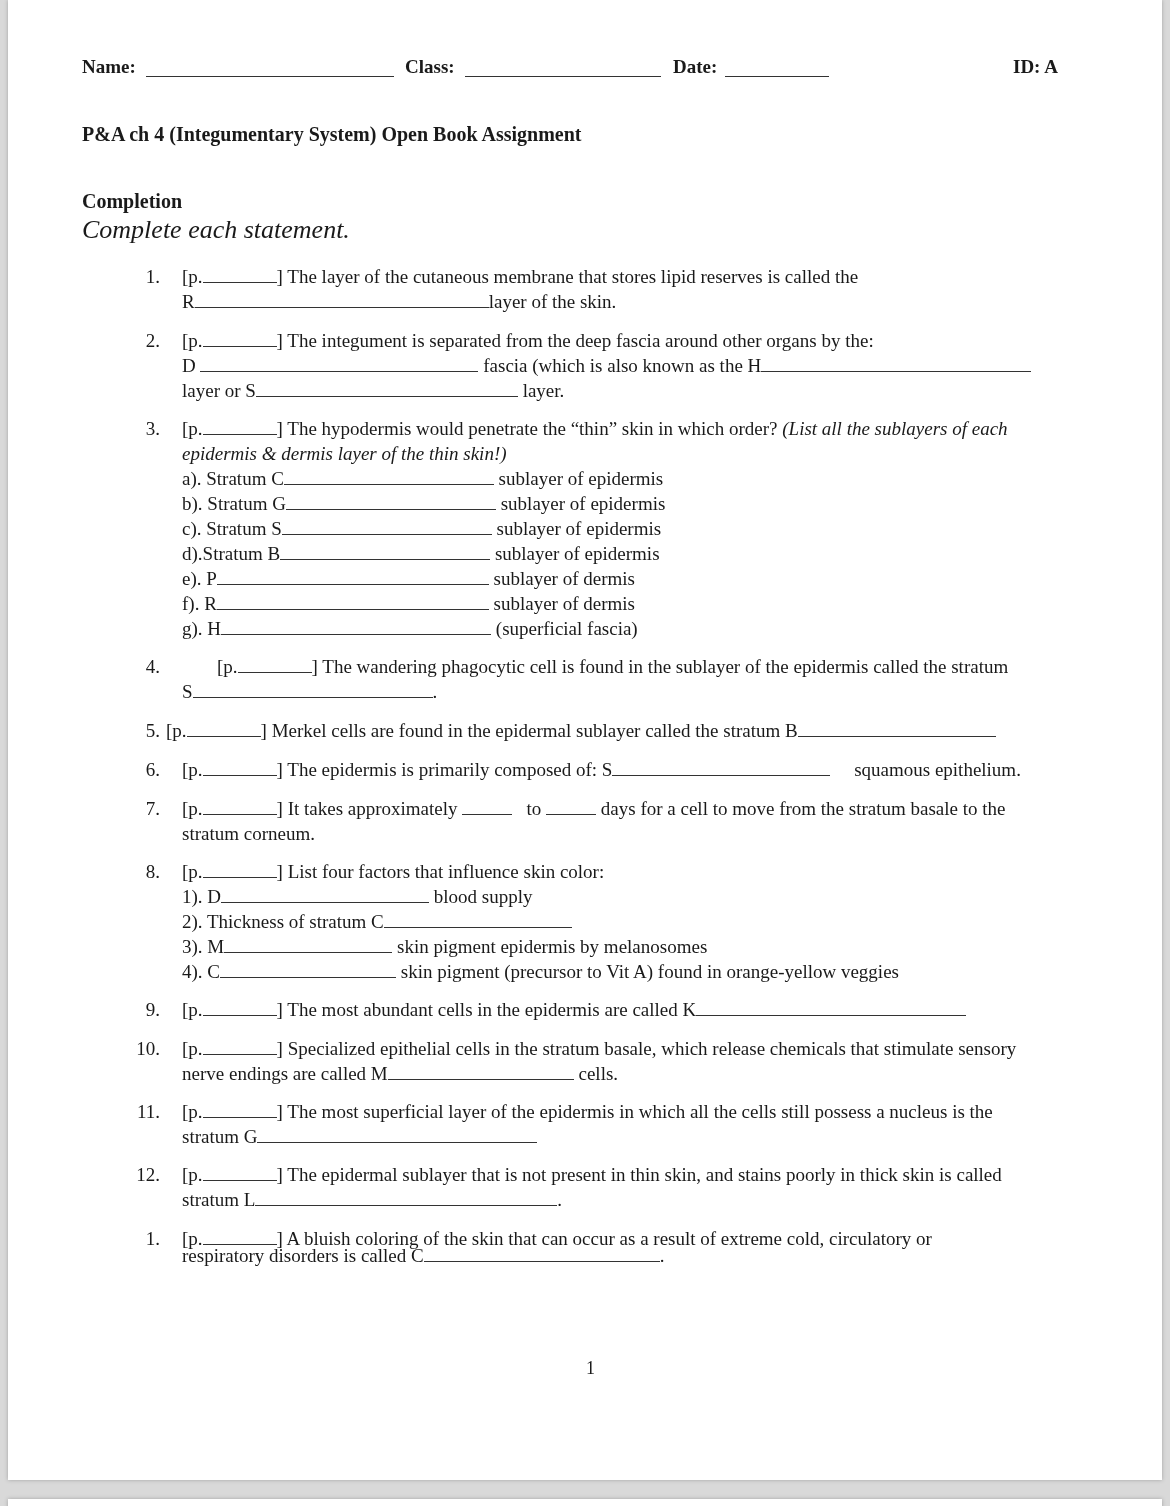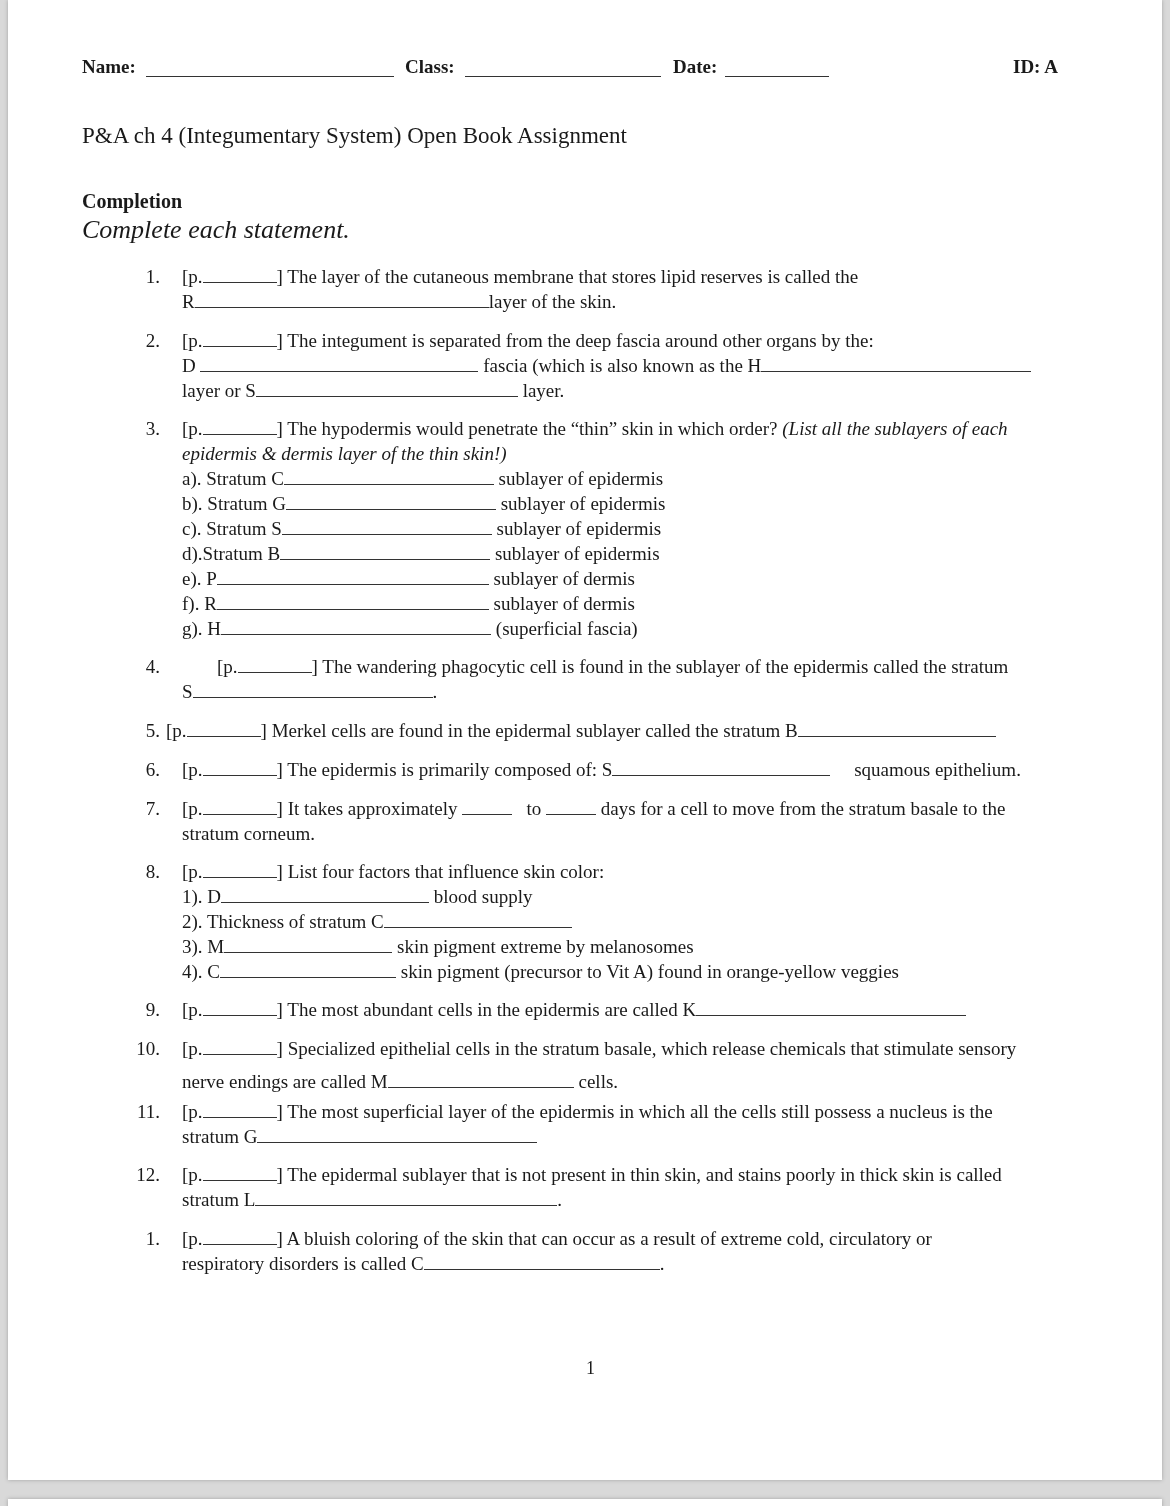--- a/index.html
+++ b/index.html
@@ -18,7 +18,7 @@
   .abs { position:absolute; white-space:nowrap; }
   .hdr { font-weight:bold; font-size:19px; }
   .blank { display:inline-block; border-bottom:1.4px solid #333; height:14px; vertical-align:baseline; }
-  .title { font-weight:normal; font-size:23px; }
+  .title { font-weight:bold; font-size:20px; }
   .sec { font-weight:bold; font-size:20px; }
   .ins { font-style:italic; font-size:26px; }
   .q { font-size:19px; line-height:25px; }

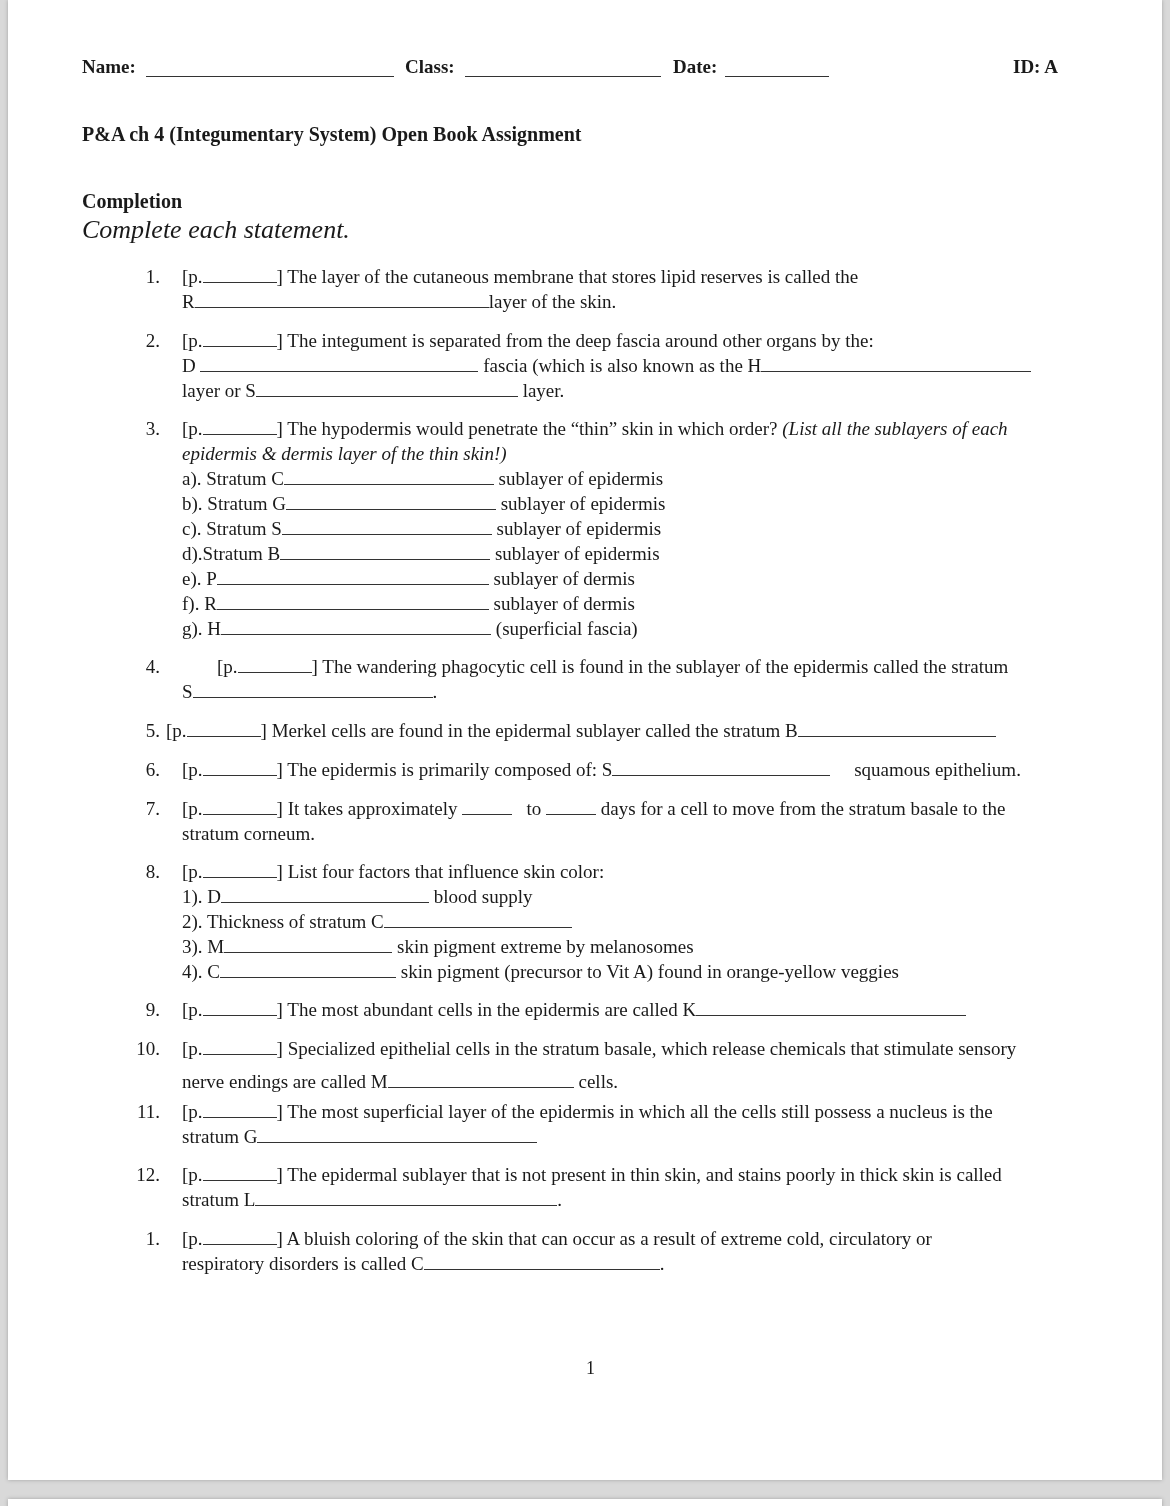--- a/index.html
+++ b/index.html
@@ -98,7 +98,7 @@
   <span style="position:absolute;left:52px;"><span>[p.</span><span class="blank" style="width:74px;"></span><span>]</span> <span>List four factors that influence skin color:</span></span>
   <span style="position:absolute;left:52px;top:25px;"><span>1). D</span><span class="blank" style="width:208px;"></span> <span>blood supply</span></span>
   <span style="position:absolute;left:52px;top:50px;"><span>2). Thickness of stratum C</span><span class="blank" style="width:188px;"></span></span>
-  <span style="position:absolute;left:52px;top:75px;"><span>3). M</span><span class="blank" style="width:168px;"></span> <span>skin pigment extreme by melanosomes</span></span>
+  <span style="position:absolute;left:52px;top:75px;"><span>3). M</span><span class="blank" style="width:168px;"></span> <span>skin pigment epidermis by melanosomes</span></span>
   <span style="position:absolute;left:52px;top:100px;"><span>4). C</span><span class="blank" style="width:176px;"></span> <span>skin pigment (precursor to Vit A) found in orange-yellow veggies</span></span>
 </div>
 

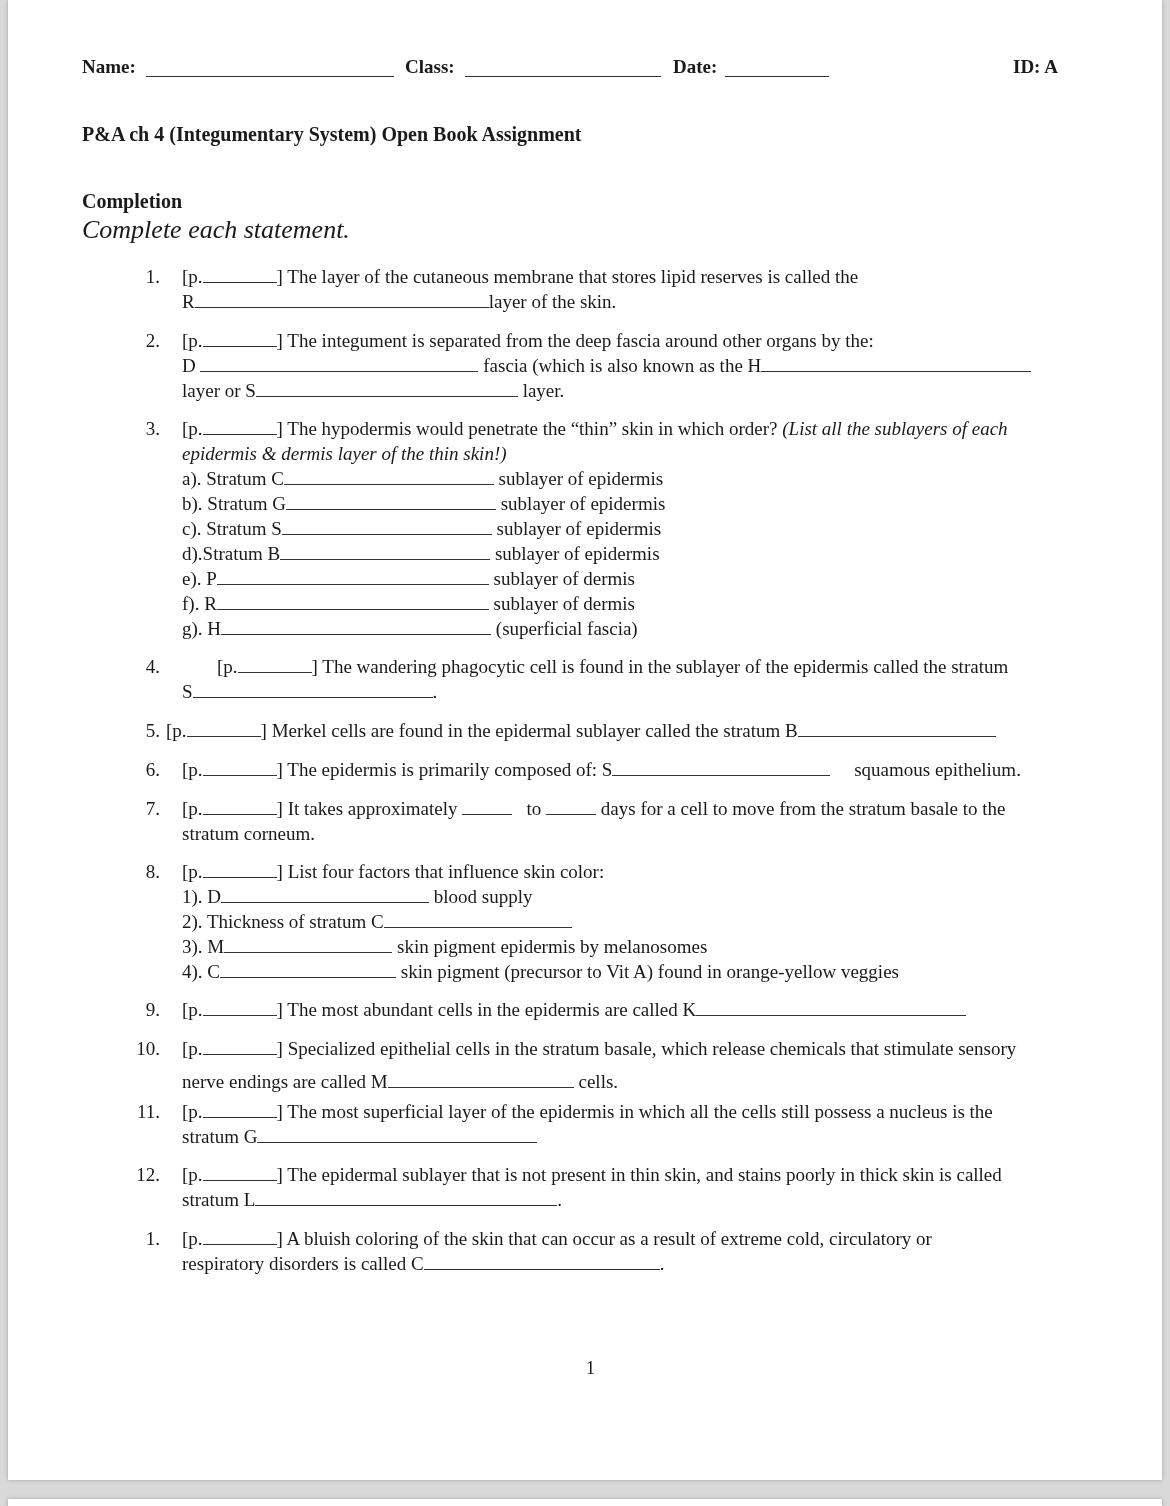--- a/index.html
+++ b/index.html
@@ -110,7 +110,7 @@
 <div class="abs q" style="left:130px;top:1036px;">
   <span class="num">10.</span>
   <span style="position:absolute;left:52px;"><span>[p.</span><span class="blank" style="width:74px;"></span><span>]</span> <span>Specialized epithelial cells in the stratum basale, which release chemicals that stimulate sensory</span></span>
-  <span style="position:absolute;left:52px;top:25px;margin-top:8px;"><span>nerve endings are called M</span><span class="blank" style="width:186px;"></span> <span>cells.</span></span>
+  <span style="position:absolute;left:52px;top:25px;"><span>nerve endings are called M</span><span class="blank" style="width:186px;"></span> <span>cells.</span></span>
 </div>
 
 <div class="abs q" style="left:130px;top:1099px;">

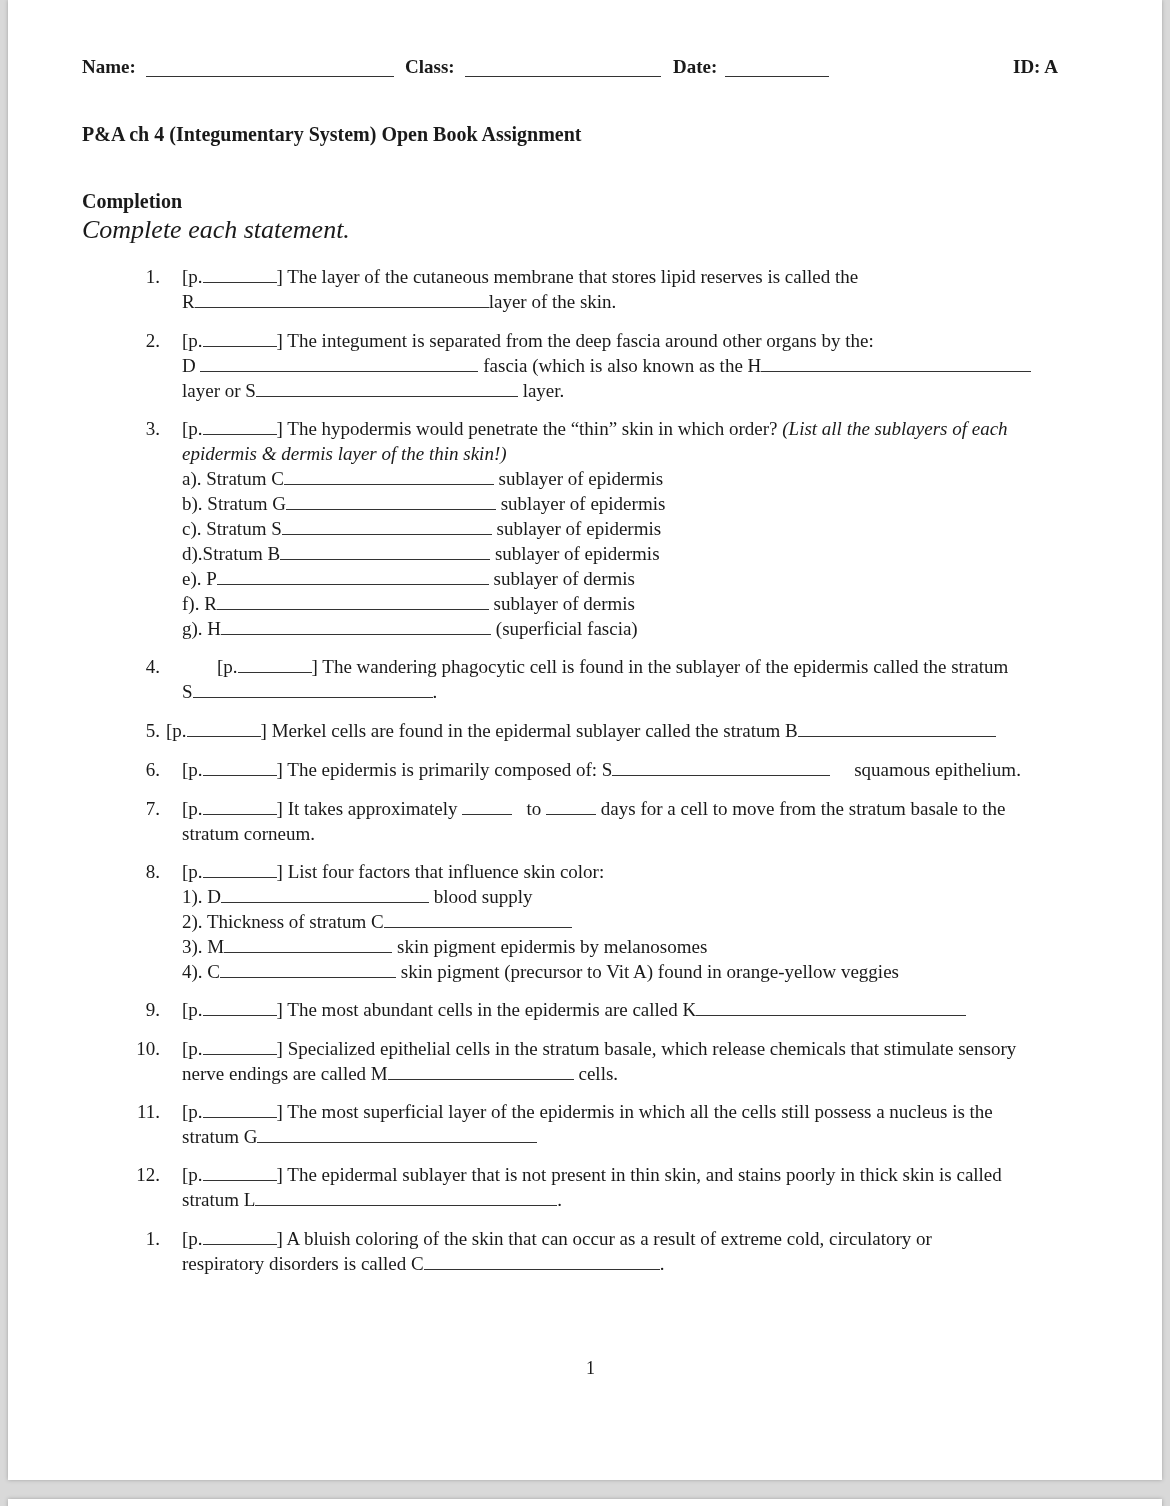--- a/index.html
+++ b/index.html
@@ -128,7 +128,7 @@
 <div class="abs q" style="left:130px;top:1226px;">
   <span class="num">1.</span>
   <span style="position:absolute;left:52px;"><span>[p.</span><span class="blank" style="width:74px;"></span><span>]</span> <span>A bluish coloring of the skin that can occur as a result of extreme cold, circulatory or</span></span>
-  <span style="position:absolute;left:52px;top:25px;"><span>respiratory disorders is called C</span><span class="blank" style="width:236px;"></span><span>.</span></span>
+  <span style="position:absolute;left:52px;top:17px;"><span>respiratory disorders is called C</span><span class="blank" style="width:236px;"></span><span>.</span></span>
 </div>
 
 <span class="abs pnum" style="left:586px;top:1358px;">1</span>

